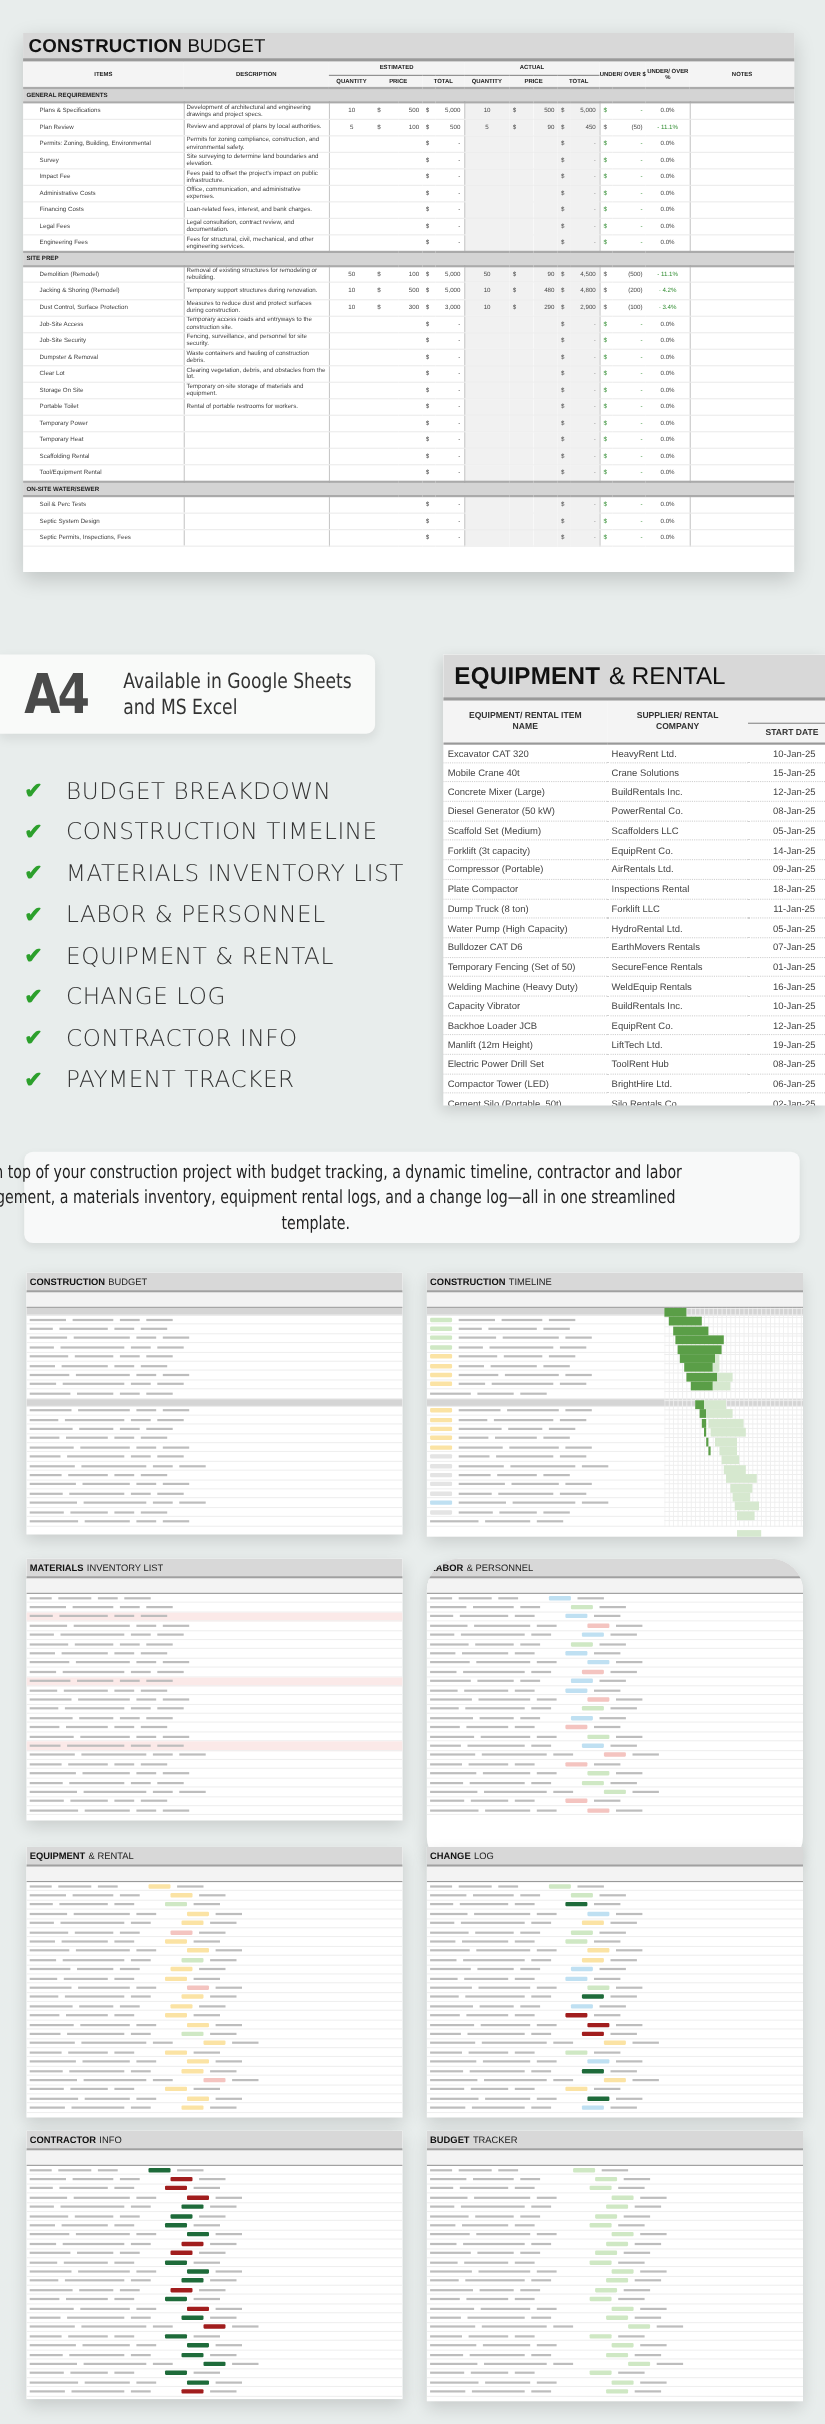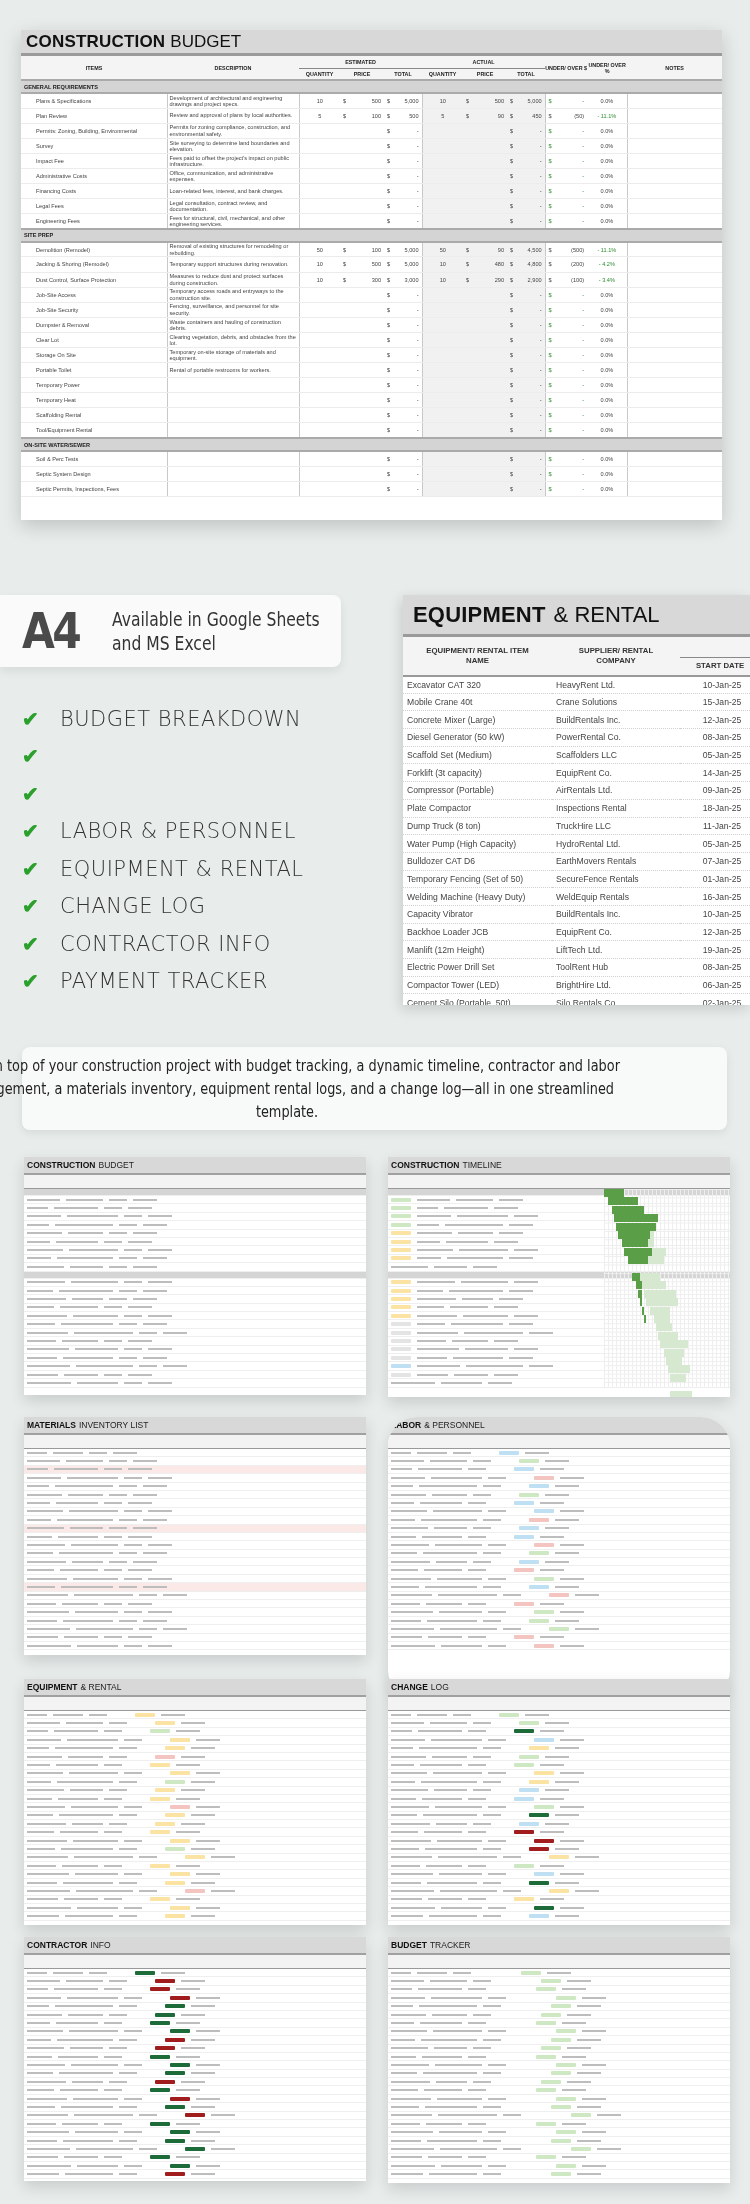--- a/index.html
+++ b/index.html
@@ -596,6 +596,7 @@
     </li>
     <li>
       <span class="check">✔</span>
+      <span class="flabel">CONSTRUCTION TIMELINE</span>
     </li>
     <li>
       <span class="check">✔</span>

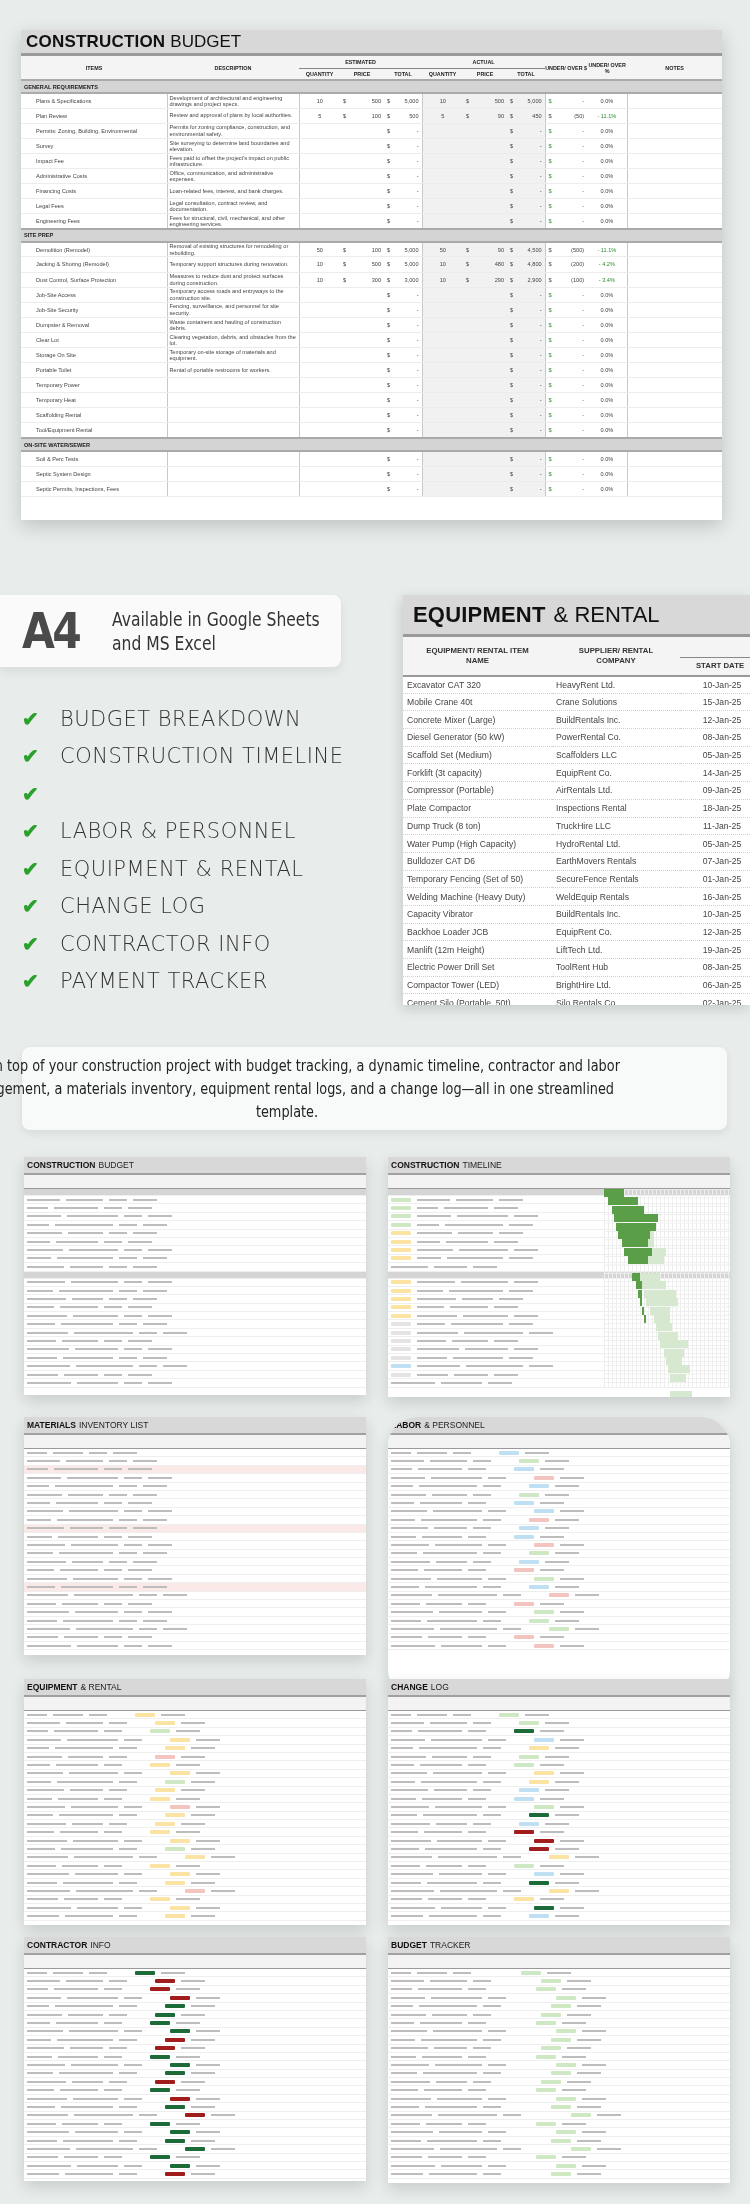--- a/index.html
+++ b/index.html
@@ -600,6 +600,7 @@
     </li>
     <li>
       <span class="check">✔</span>
+      <span class="flabel">MATERIALS INVENTORY LIST</span>
     </li>
     <li>
       <span class="check">✔</span>

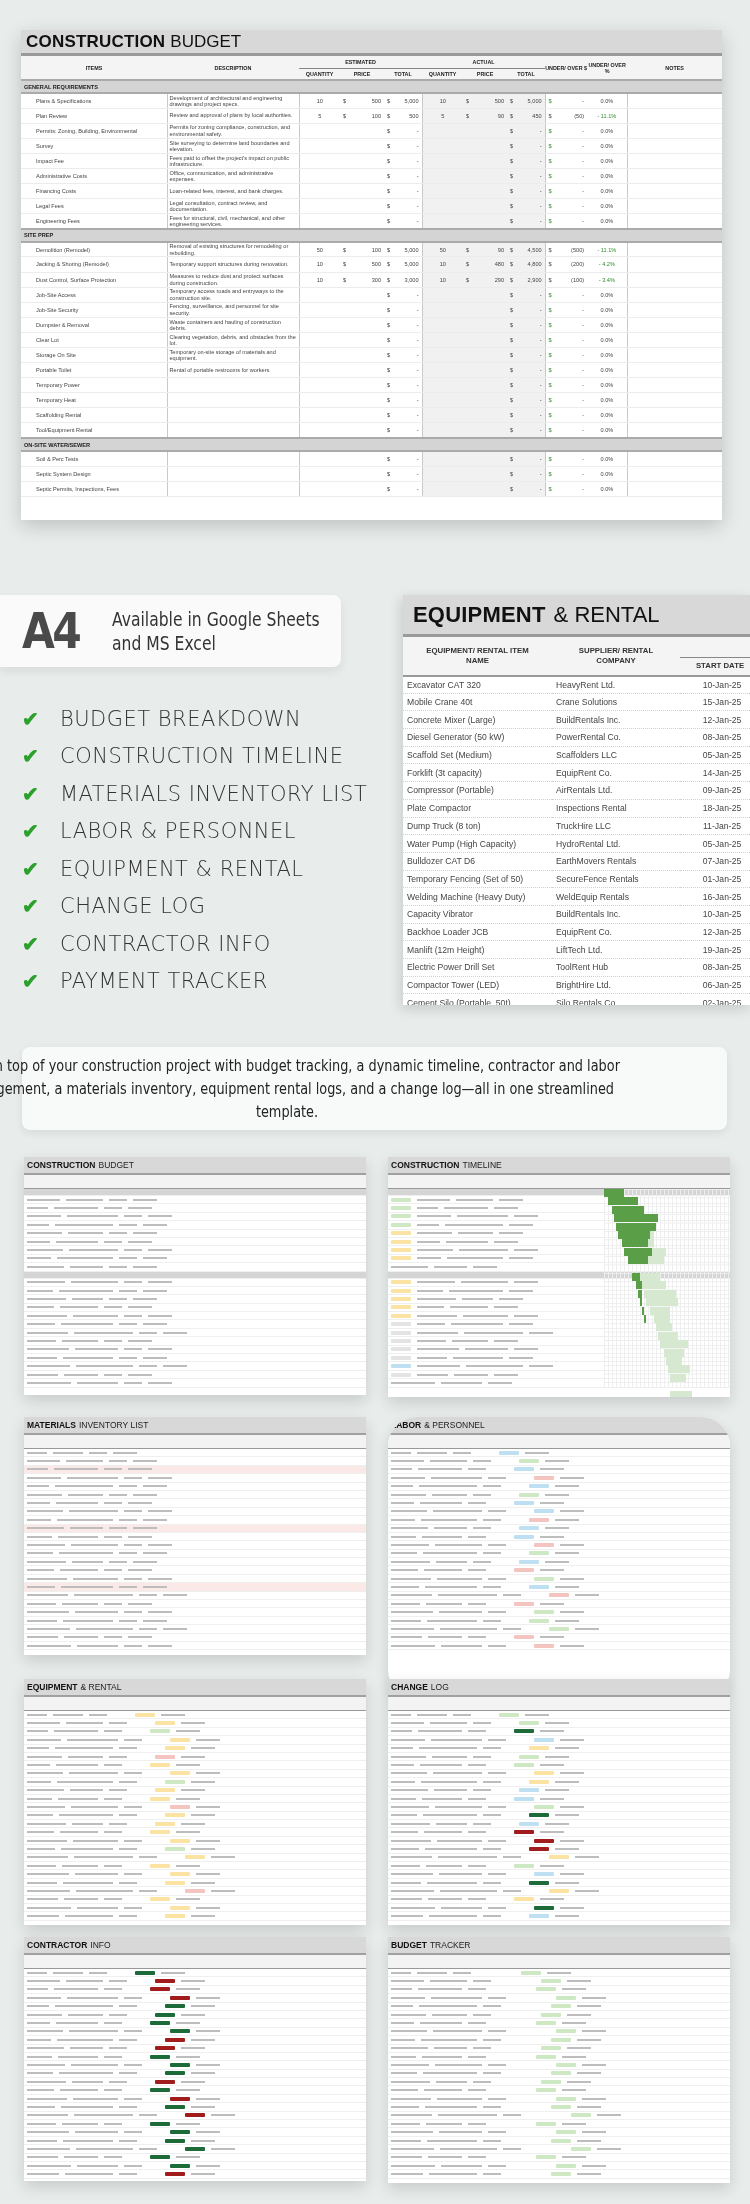--- a/index.html
+++ b/index.html
@@ -689,7 +689,7 @@
         </tr>
         <tr>
           <td>Dump Truck (8 ton)</td>
-          <td>TruckHire LLC</td>
+          <td>Forklift LLC</td>
           <td class="c">11-Jan-25</td>
         </tr>
         <tr>

